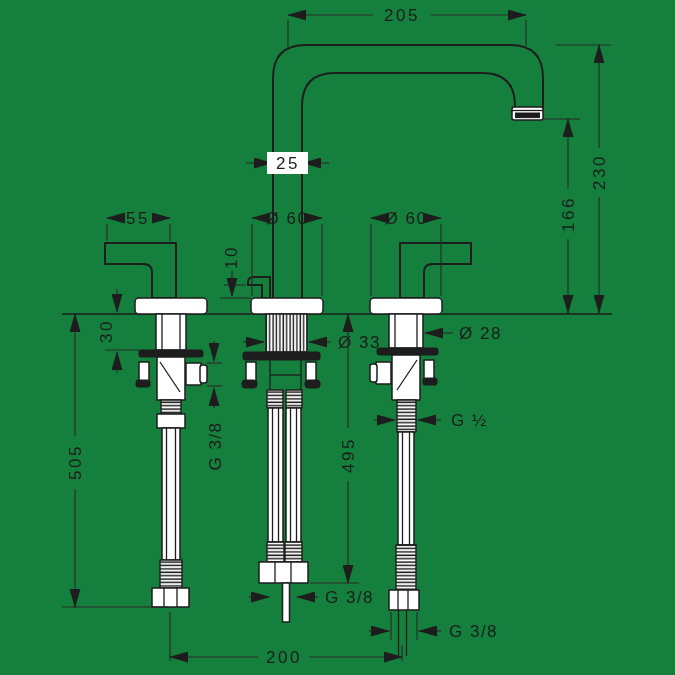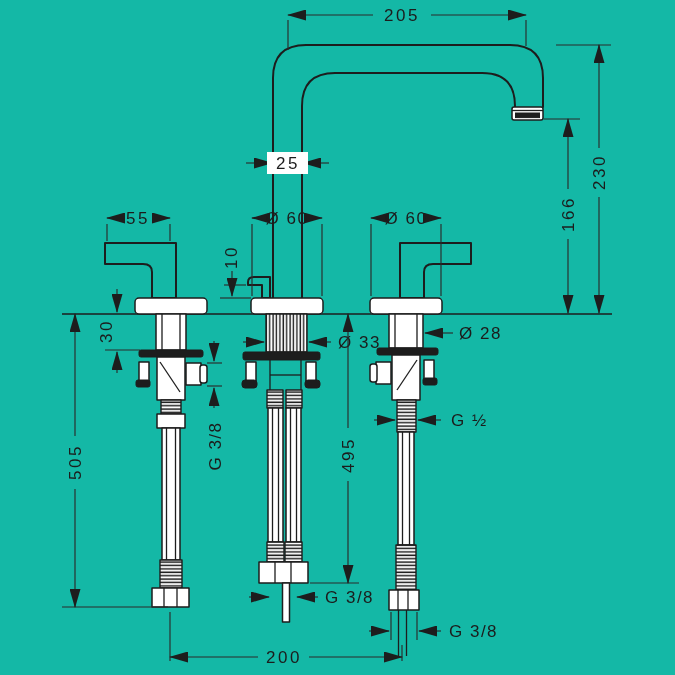--- a/index.html
+++ b/index.html
@@ -3,7 +3,7 @@
 <meta charset="utf-8">
 <style>
   html,body{margin:0;padding:0;background:#ffffff;}
-  .stage{position:relative;width:675px;height:675px;background:#14b8a6;overflow:hidden;}
+  .stage{position:relative;width:675px;height:675px;background:#15803d;overflow:hidden;}
   svg{display:block;}
   .dim{font-family:"Liberation Sans","DejaVu Sans",sans-serif;font-size:17px;letter-spacing:2.5px;fill:#1c1c1c;}
   .dimS{font-family:"Liberation Sans","DejaVu Sans",sans-serif;font-size:17px;letter-spacing:1.5px;fill:#1c1c1c;}

